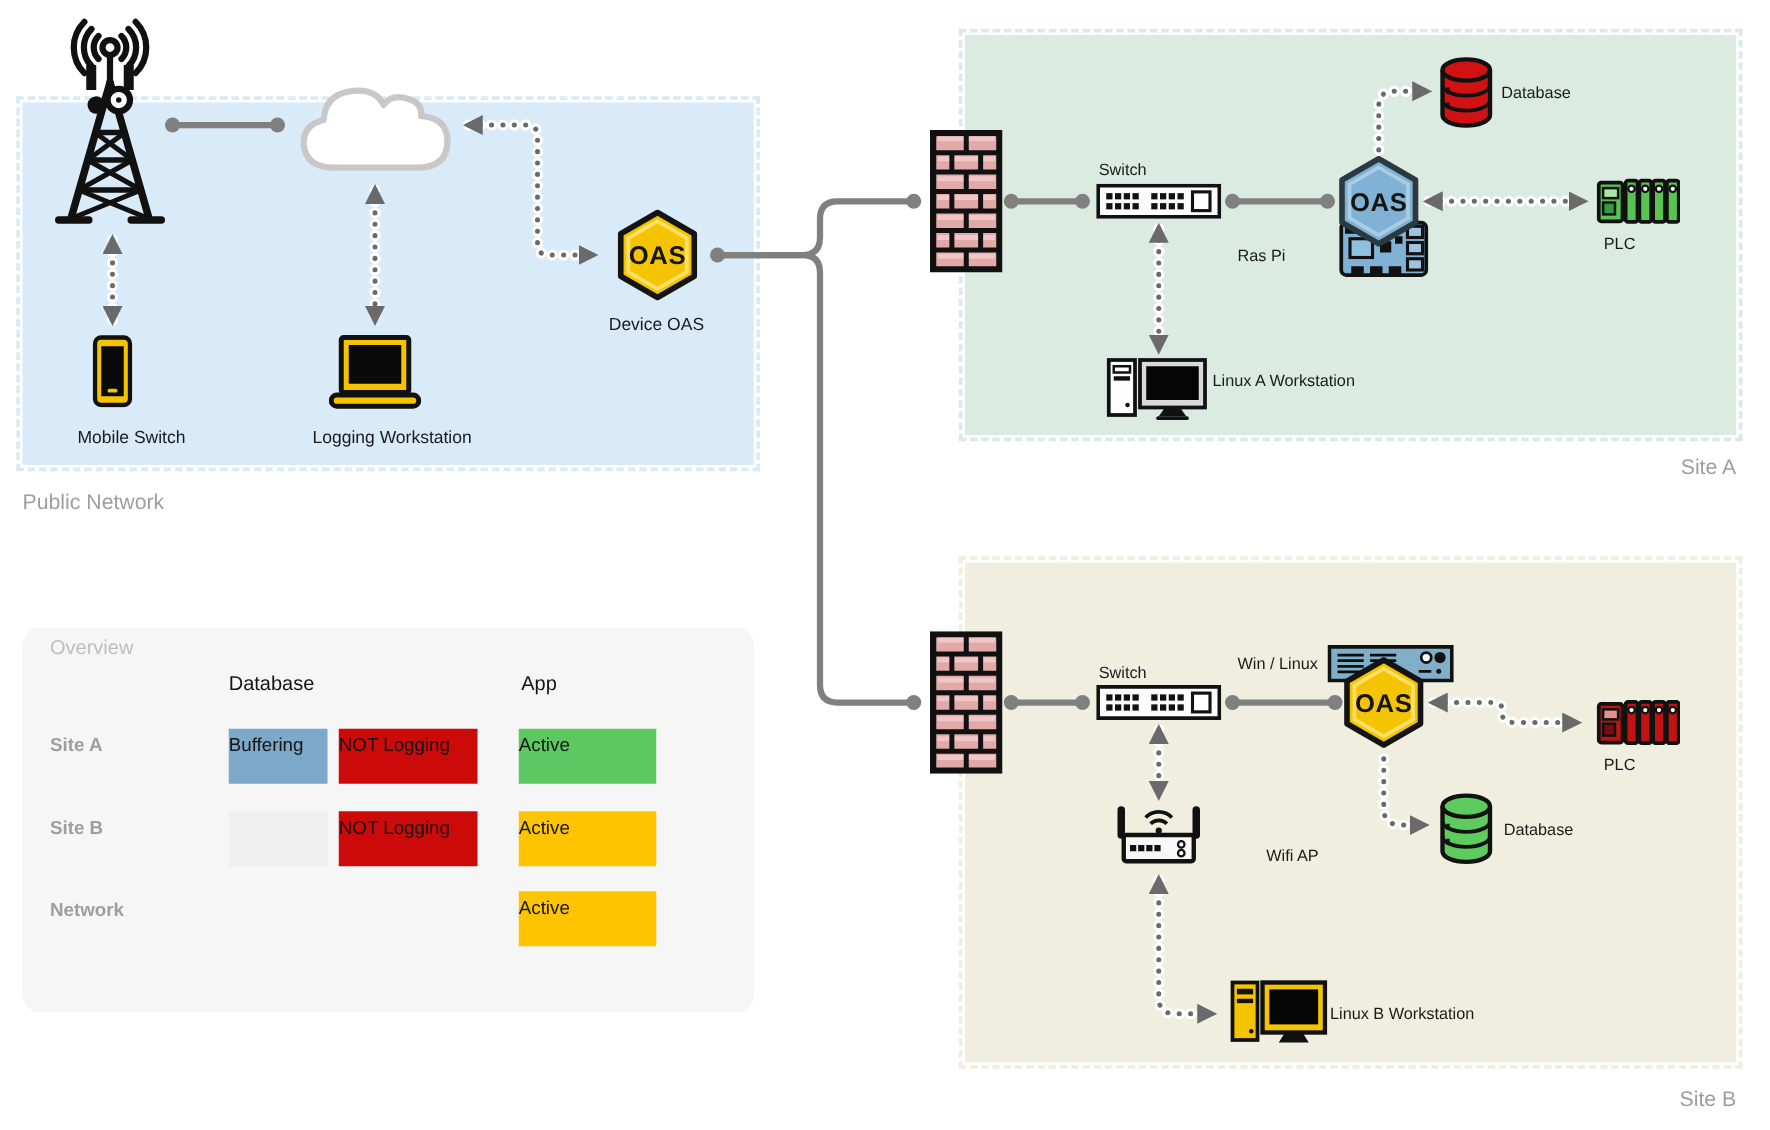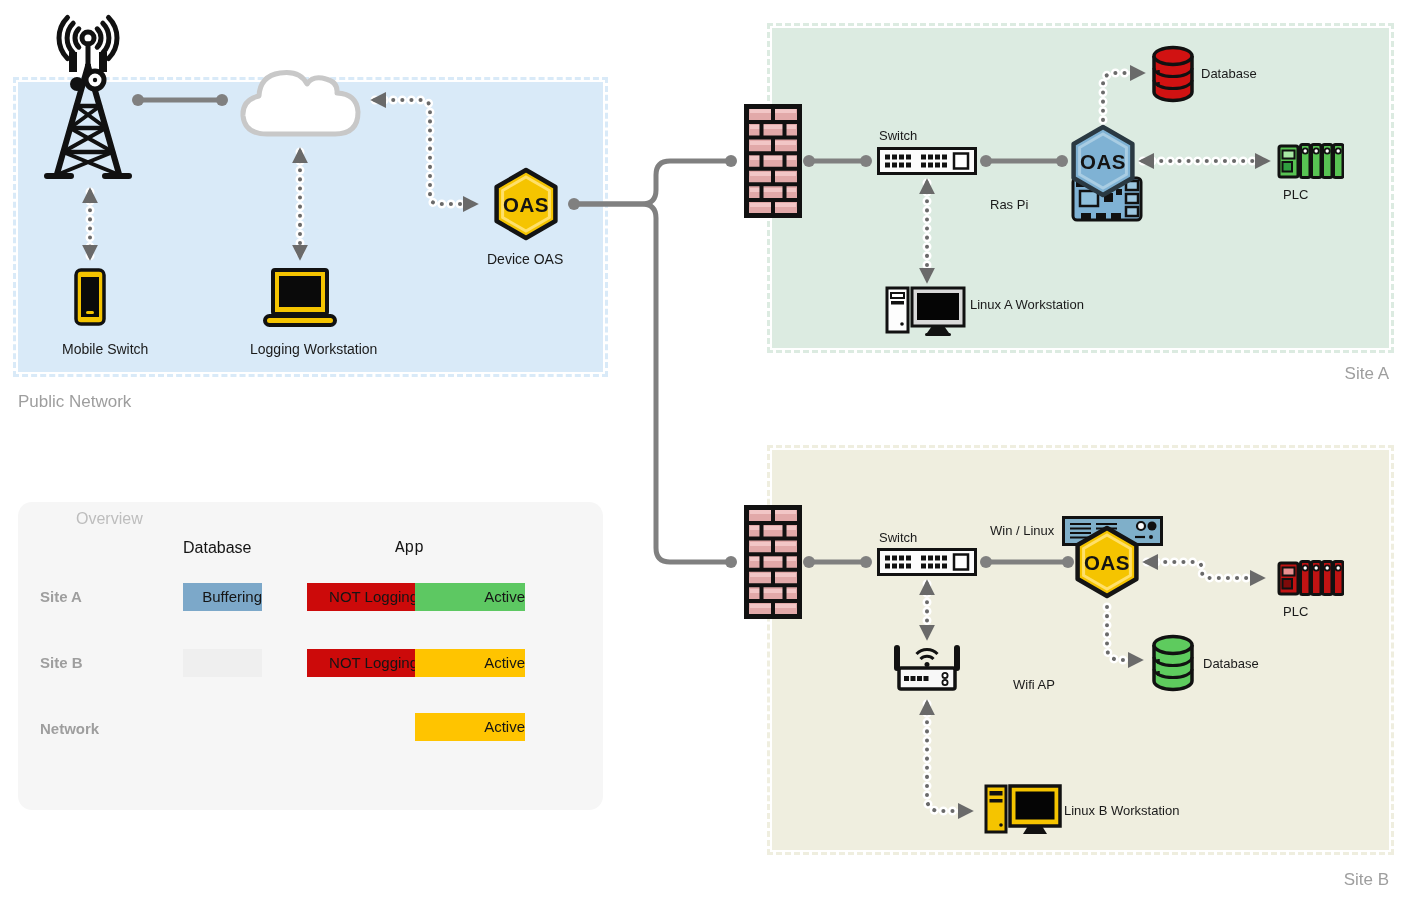--- a/index.html
+++ b/index.html
@@ -22,7 +22,7 @@
   .ddot{stroke:#6A6A6A;stroke-width:4;fill:none;stroke-dasharray:0.1 9;stroke-linecap:round;}
   
   .overview{position:absolute;left:18px;top:502px;width:585px;height:308px;background:#F6F6F6;border-radius:14px;}
-  .ov-title{position:absolute;left:22px;top:8px;font-size:16px;color:#BDBDBD;margin-left:36px;}
+  .ov-title{position:absolute;left:22px;top:8px;font-size:16px;color:#BDBDBD;}
   .col-hd{position:absolute;top:37px;font-size:16px;color:#141414;}
   .hd-db{left:165px;}
   .hd-app{left:377px;font-family:Liberation Mono, monospace;}

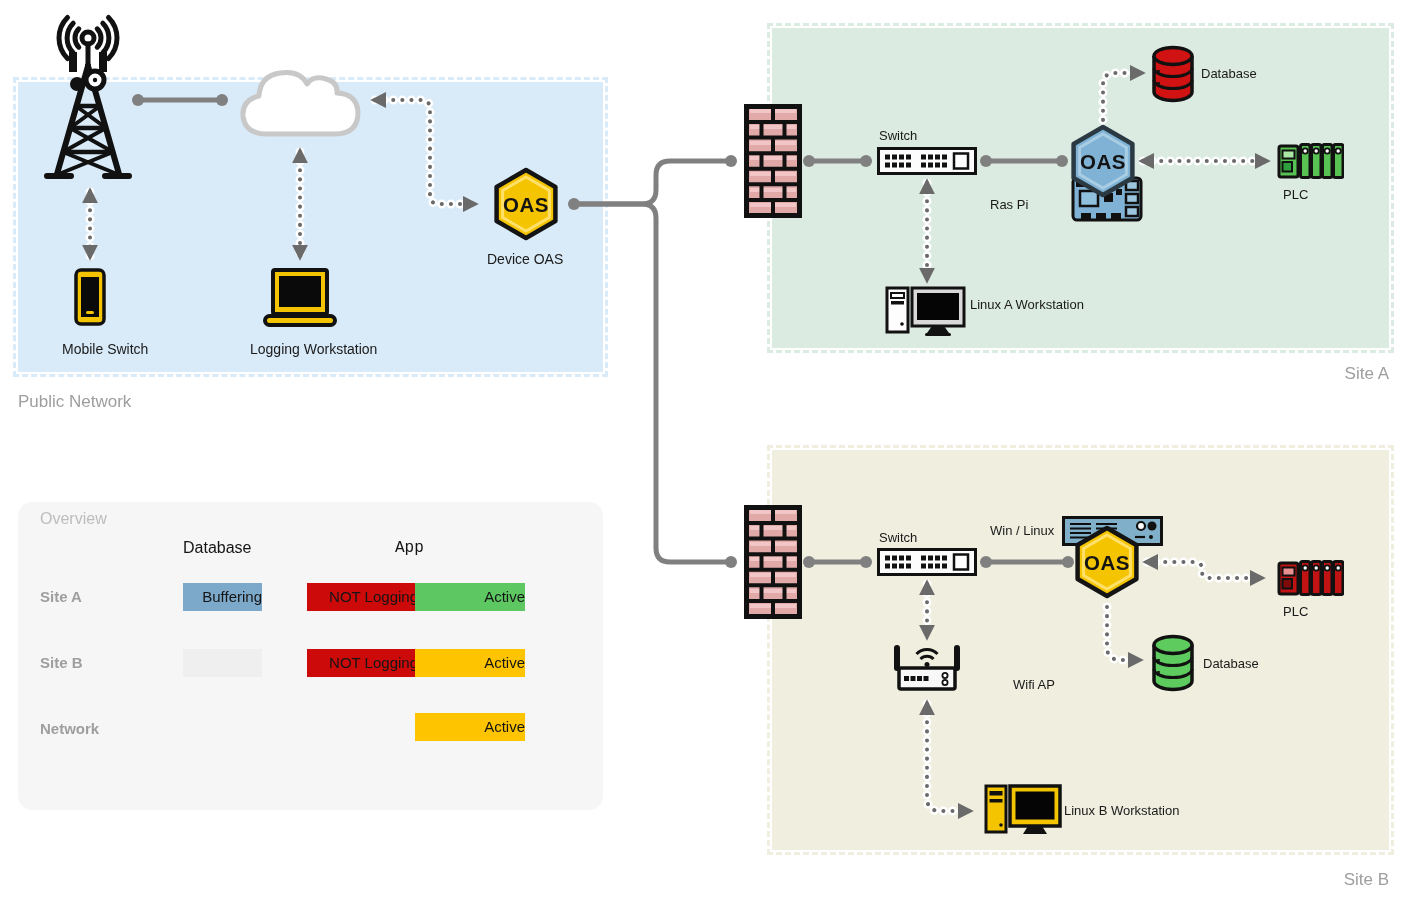--- a/index.html
+++ b/index.html
@@ -25,7 +25,7 @@
   .ov-title{position:absolute;left:22px;top:8px;font-size:16px;color:#BDBDBD;}
   .col-hd{position:absolute;top:37px;font-size:16px;color:#141414;}
   .hd-db{left:165px;}
-  .hd-app{left:377px;font-family:Liberation Mono, monospace;}
+  .hd-app{left:399px;}
   .row-lbl{position:absolute;left:22px;font-size:15px;font-weight:bold;color:#9E9E9E;}
   .badge{position:absolute;height:28px;line-height:28px;text-align:right;font-size:15px;color:#151515;}
   .b-buffering{background:#7CA8C9;}

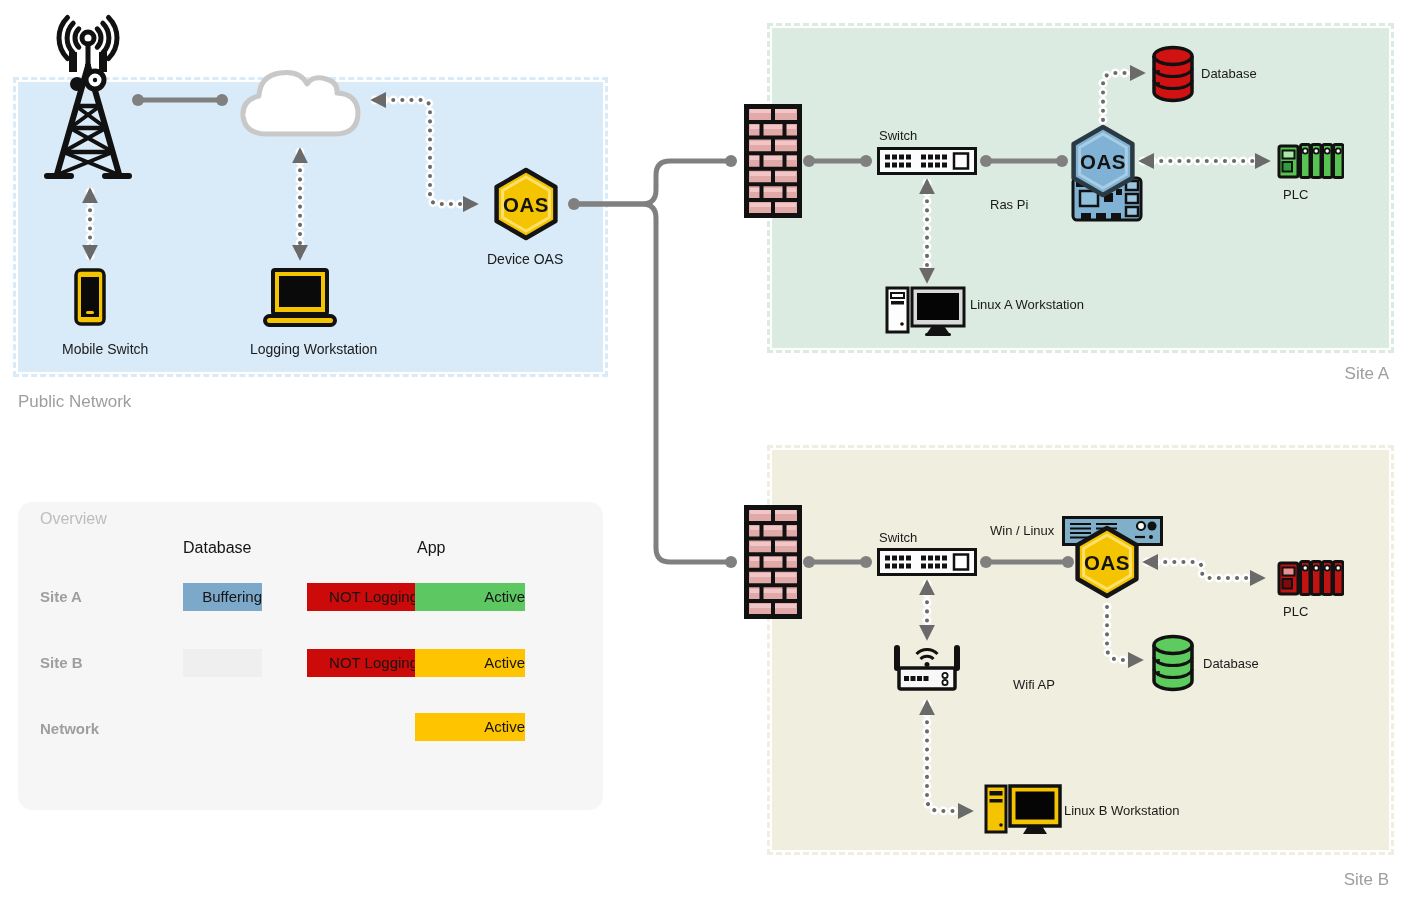--- a/index.html
+++ b/index.html
@@ -27,7 +27,7 @@
   .hd-db{left:165px;}
   .hd-app{left:399px;}
   .row-lbl{position:absolute;left:22px;font-size:15px;font-weight:bold;color:#9E9E9E;}
-  .badge{position:absolute;height:28px;line-height:28px;text-align:right;font-size:15px;color:#151515;}
+  .badge{position:absolute;height:44px;line-height:28px;text-align:left;font-size:15px;color:#151515;}
   .b-buffering{background:#7CA8C9;}
   .b-notlog{background:#CC0A0A;margin-left:36px;}
   .b-green{background:#5DC862;}

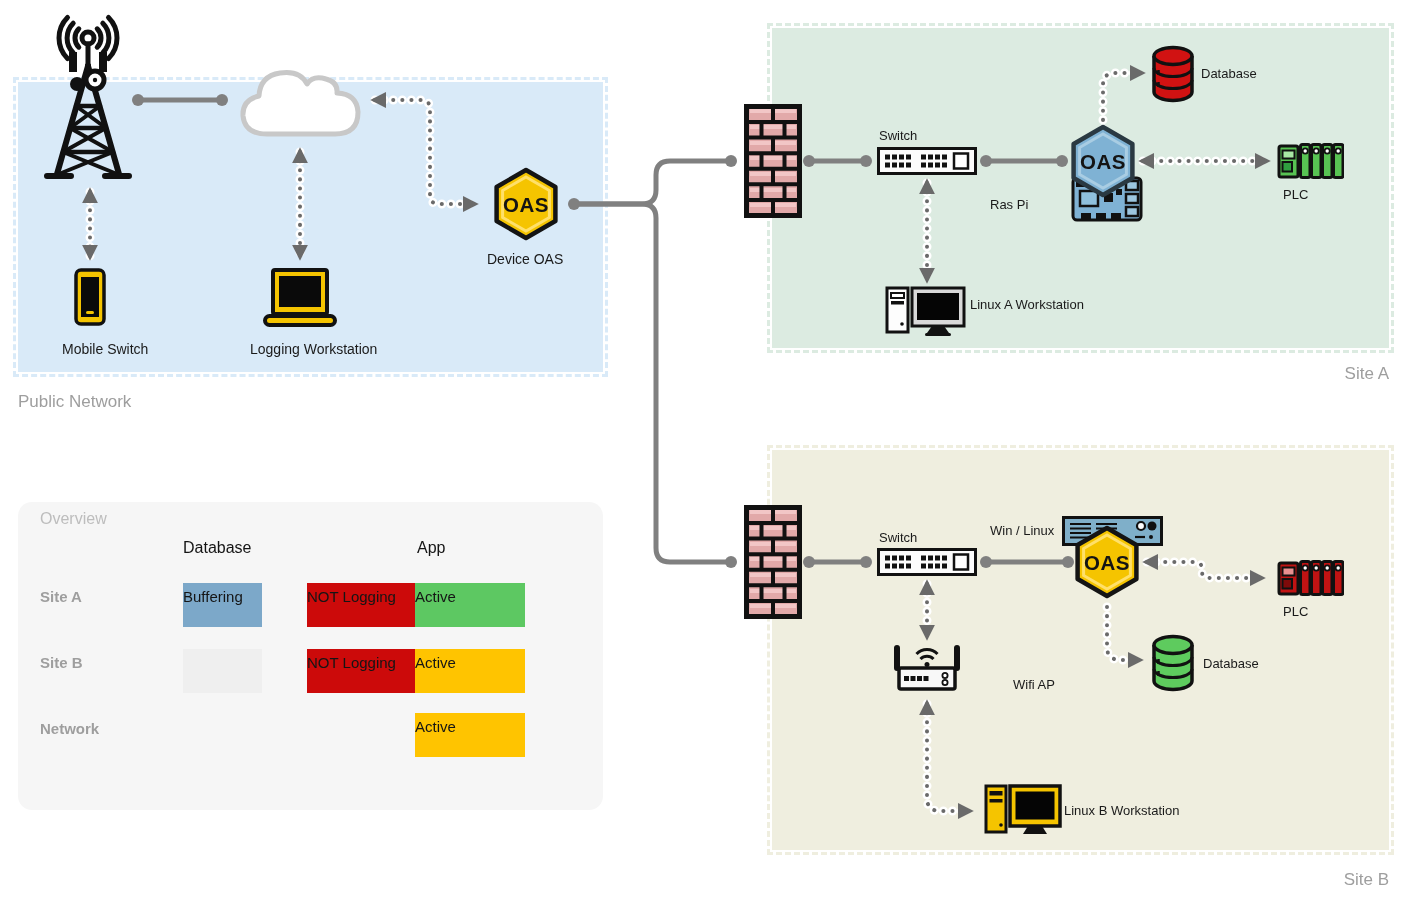--- a/index.html
+++ b/index.html
@@ -29,7 +29,7 @@
   .row-lbl{position:absolute;left:22px;font-size:15px;font-weight:bold;color:#9E9E9E;}
   .badge{position:absolute;height:44px;line-height:28px;text-align:left;font-size:15px;color:#151515;}
   .b-buffering{background:#7CA8C9;}
-  .b-notlog{background:#CC0A0A;margin-left:36px;}
+  .b-notlog{background:#CC0A0A;}
   .b-green{background:#5DC862;}
   .b-yellow{background:#FFC400;}
   .b-empty{background:#EFEFEF;}

